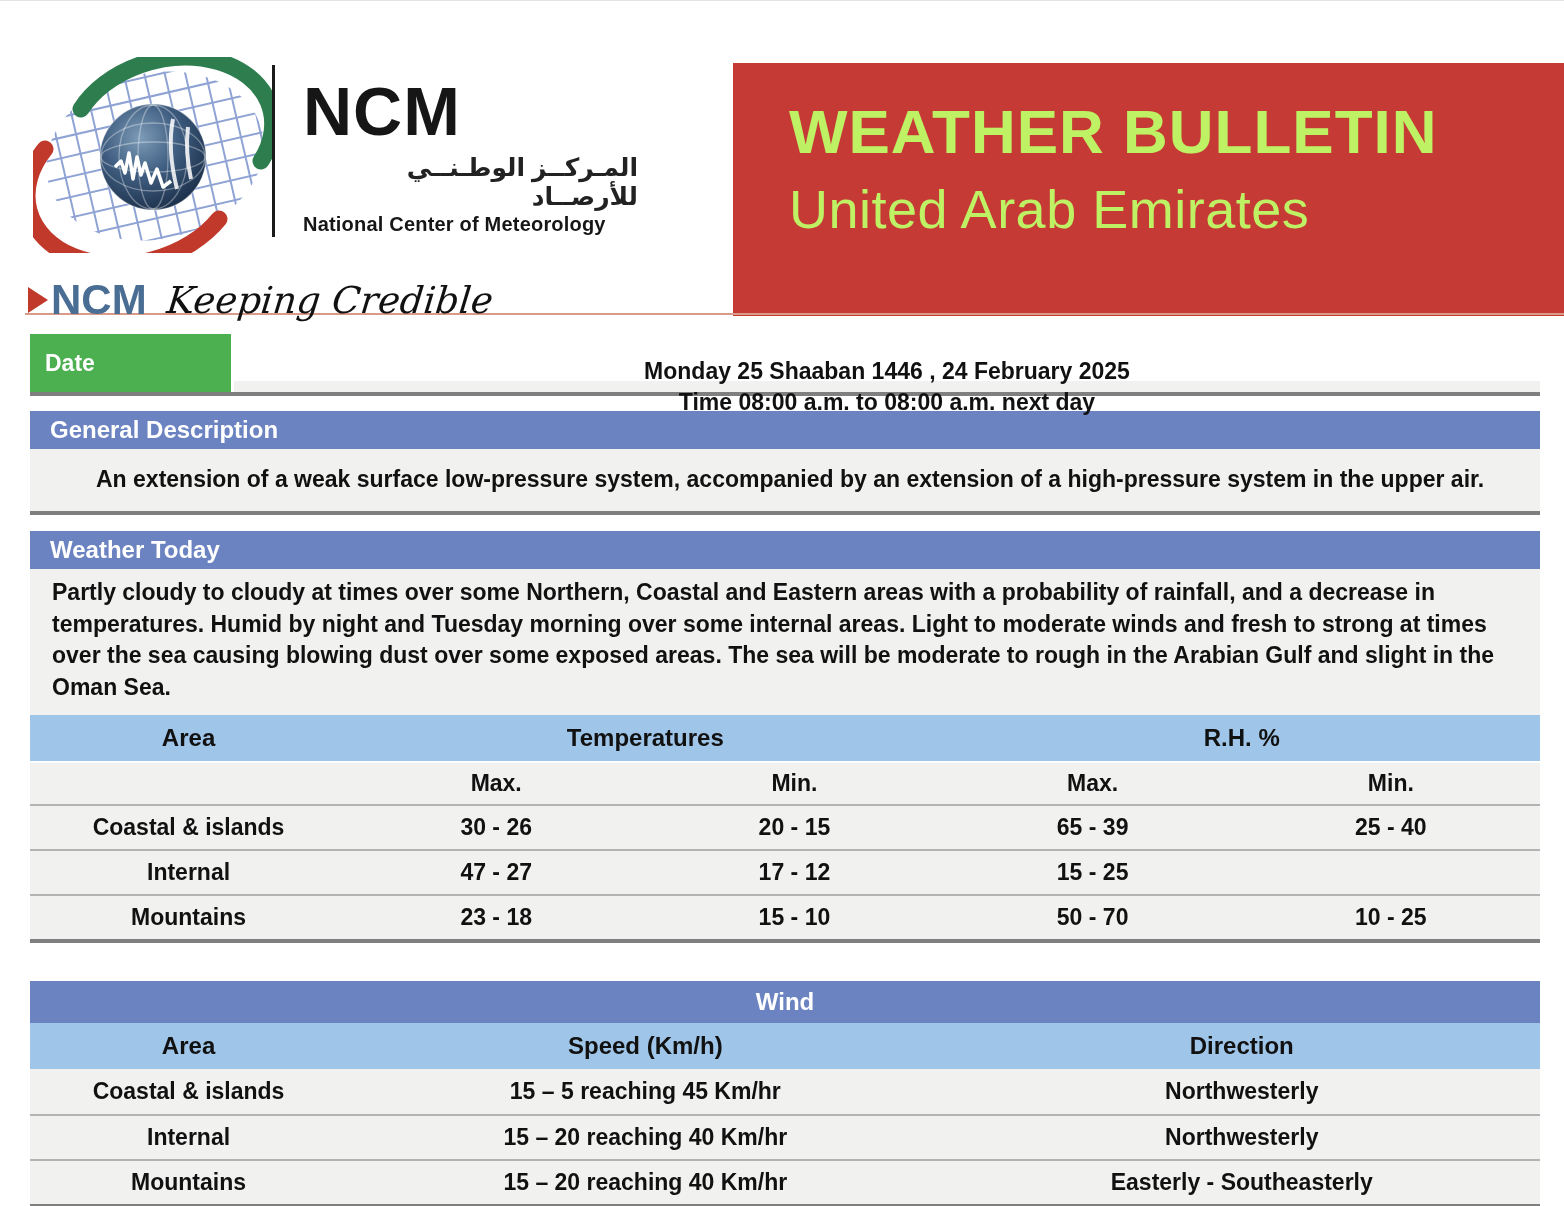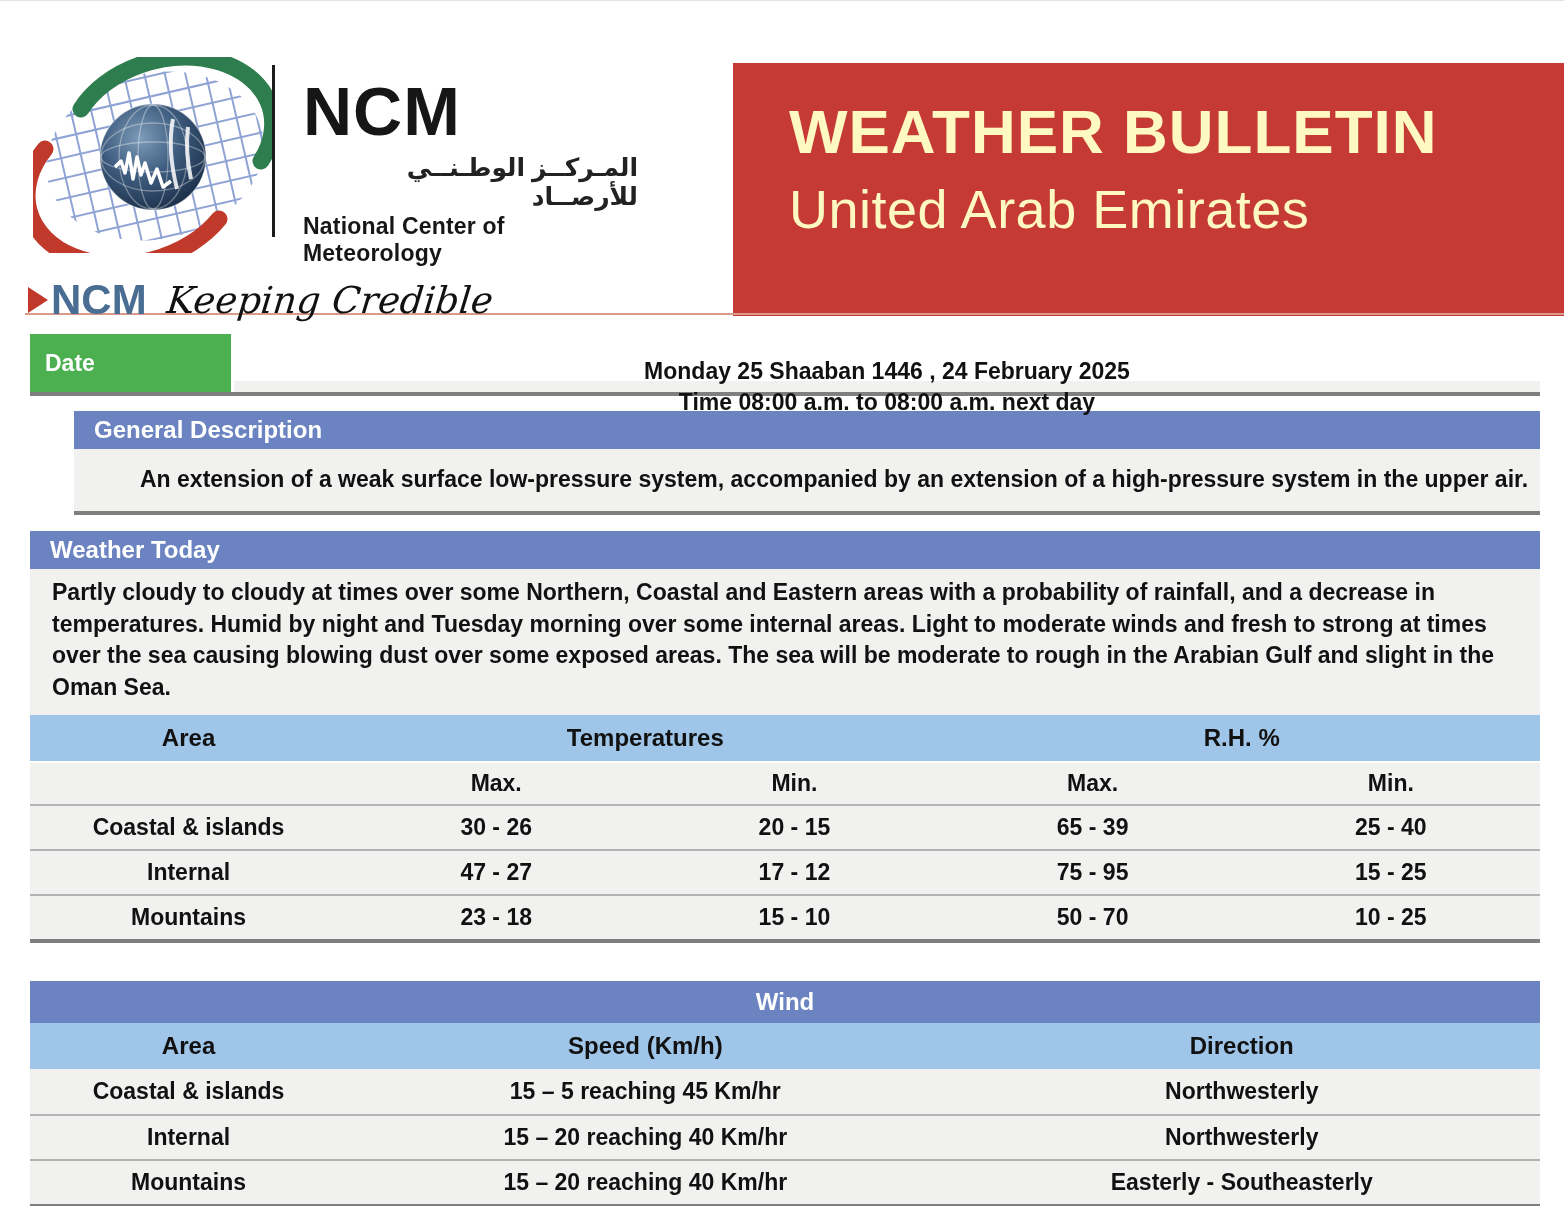--- a/index.html
+++ b/index.html
@@ -29,7 +29,7 @@
   .logo-fullname{font-size:23px;font-weight:bold;color:#161616;margin-top:2px;letter-spacing:0.2px;}
   .banner{
     position:absolute;left:733px;top:62px;right:0;height:253px;
-    background:var(--accent-red);color:#fef9c3;padding:36px 0 0 56px;
+    background:var(--accent-red);color:#bef264;padding:36px 0 0 56px;
   }
   .banner-title{font-size:62px;font-weight:800;letter-spacing:1px;line-height:1.05;}
   .banner-subtitle{font-size:54px;font-weight:400;margin-top:14px;letter-spacing:0.5px;}

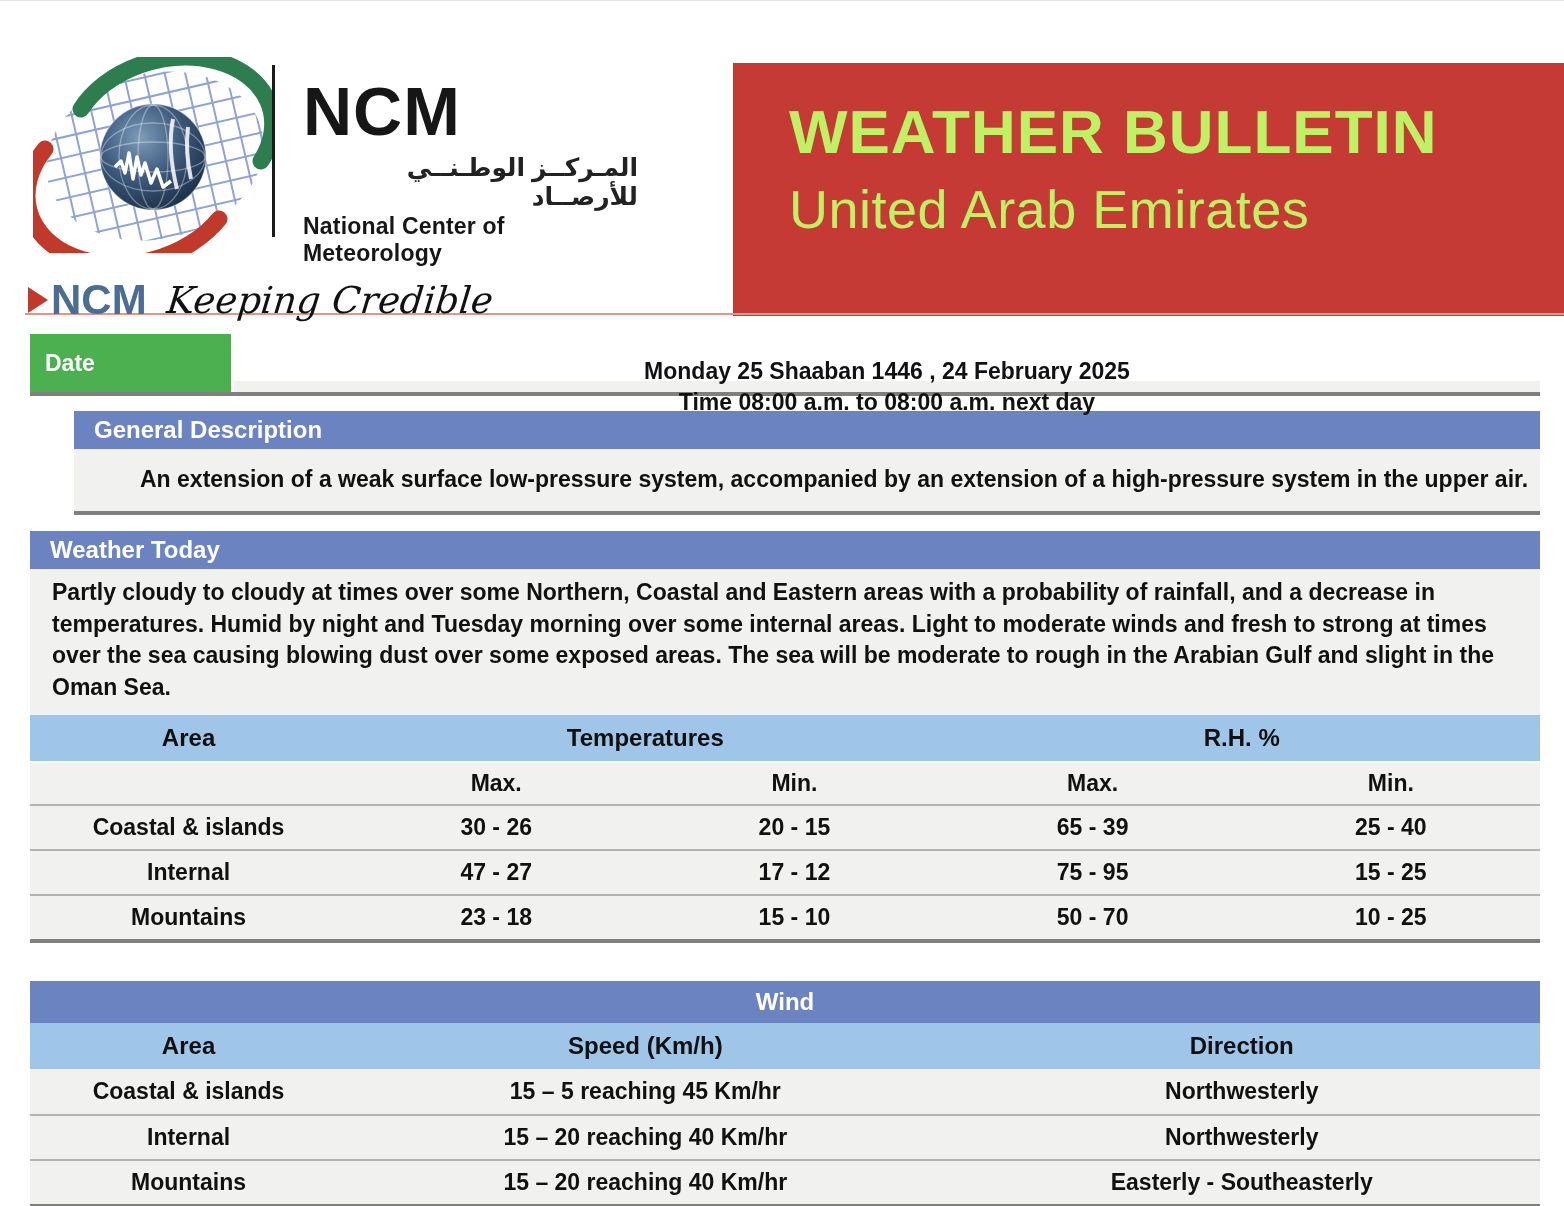--- a/index.html
+++ b/index.html
@@ -26,7 +26,7 @@
   .logo-text{position:absolute;left:303px;top:76px;width:345px;}
   .logo-acronym{font-size:68px;font-weight:900;color:#161616;letter-spacing:1px;line-height:1.0;}
   .logo-arabic{direction:rtl;font-size:25px;font-weight:bold;color:#222;margin-top:8px;text-align:right;width:335px;}
-  .logo-fullname{font-size:23px;font-weight:bold;color:#161616;margin-top:2px;letter-spacing:0.2px;}
+  .logo-fullname{font-size:20px;font-weight:bold;color:#161616;margin-top:2px;letter-spacing:0.2px;}
   .banner{
     position:absolute;left:733px;top:62px;right:0;height:253px;
     background:var(--accent-red);color:#bef264;padding:36px 0 0 56px;

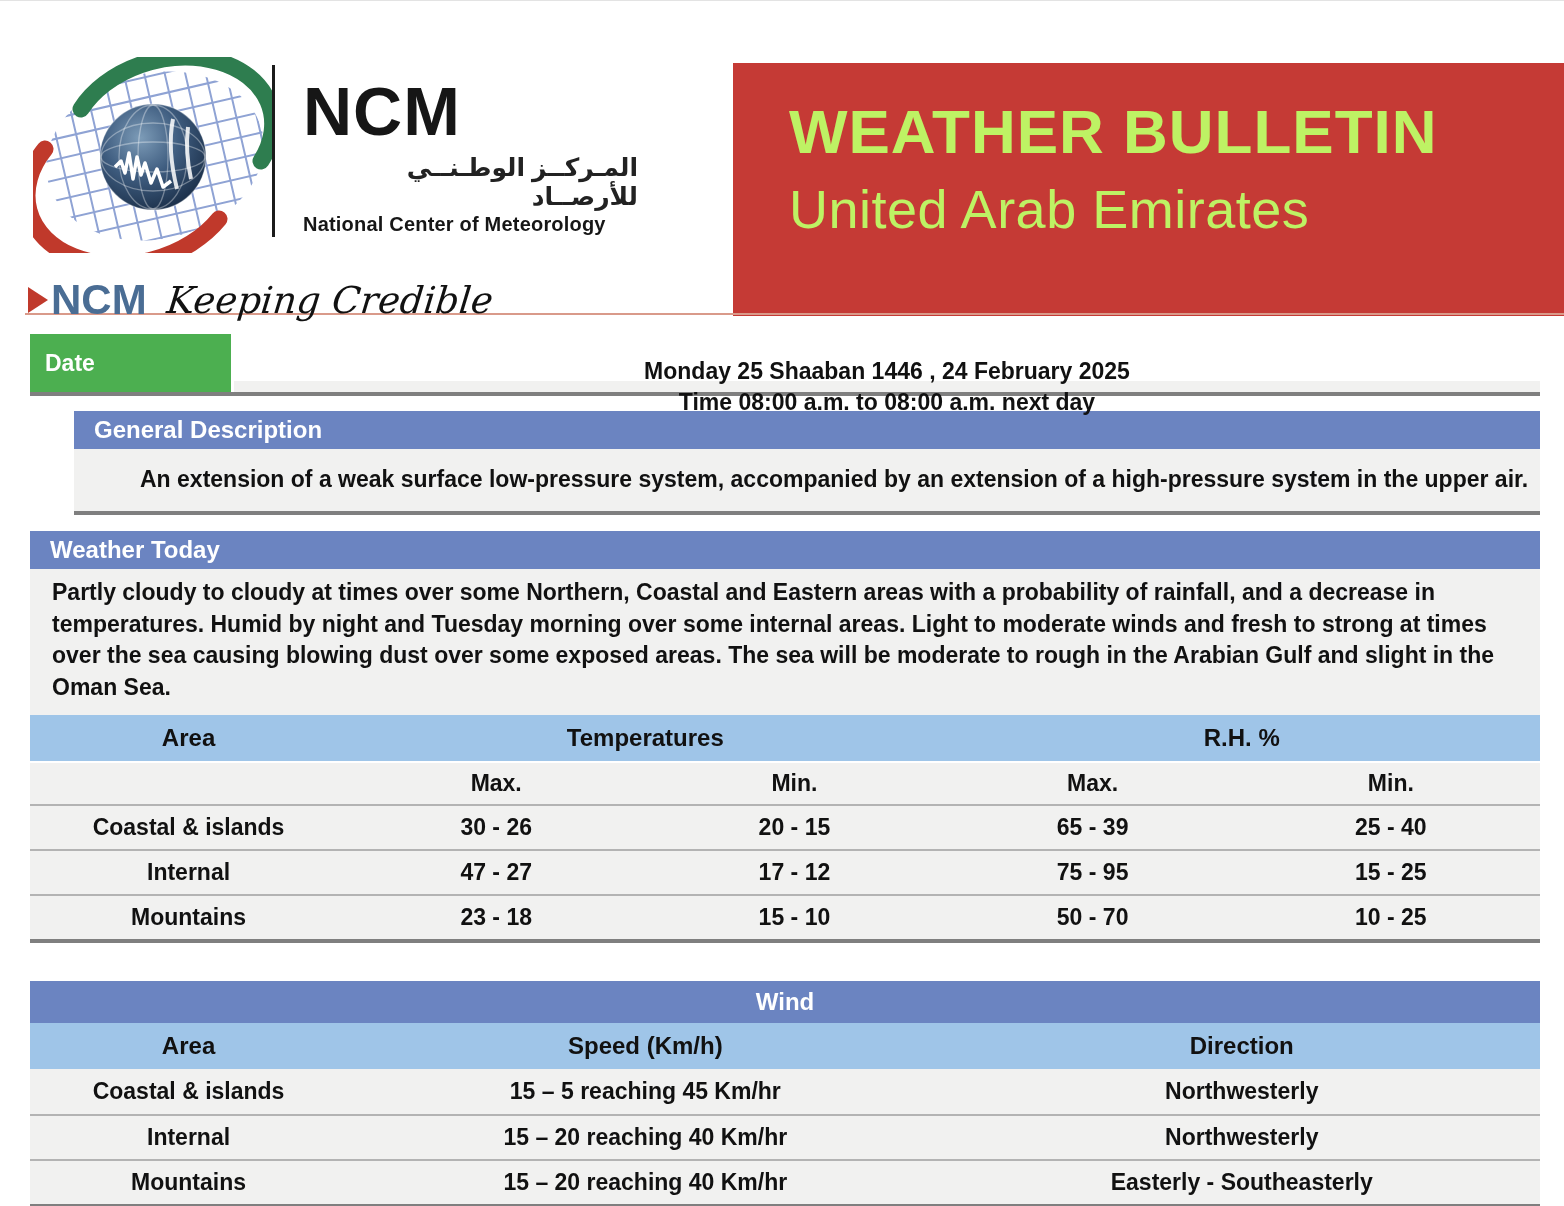--- a/index.html
+++ b/index.html
@@ -54,7 +54,7 @@
   .date-main{flex:1;background:var(--row-gray);display:flex;flex-direction:column;justify-content:center;
     text-align:center;color:#111;font-weight:bold;font-size:23px;line-height:31px;margin-top:47px;}
 
-  .gd-wrap{margin-top:15px;margin-left:44px;}
+  .gd-wrap{margin-top:15px;}
   .gd-body{height:66px;line-height:60px;padding-left:66px;border-bottom:4px solid var(--thick-border);}
 
   .wt-wrap{margin-top:16px;}

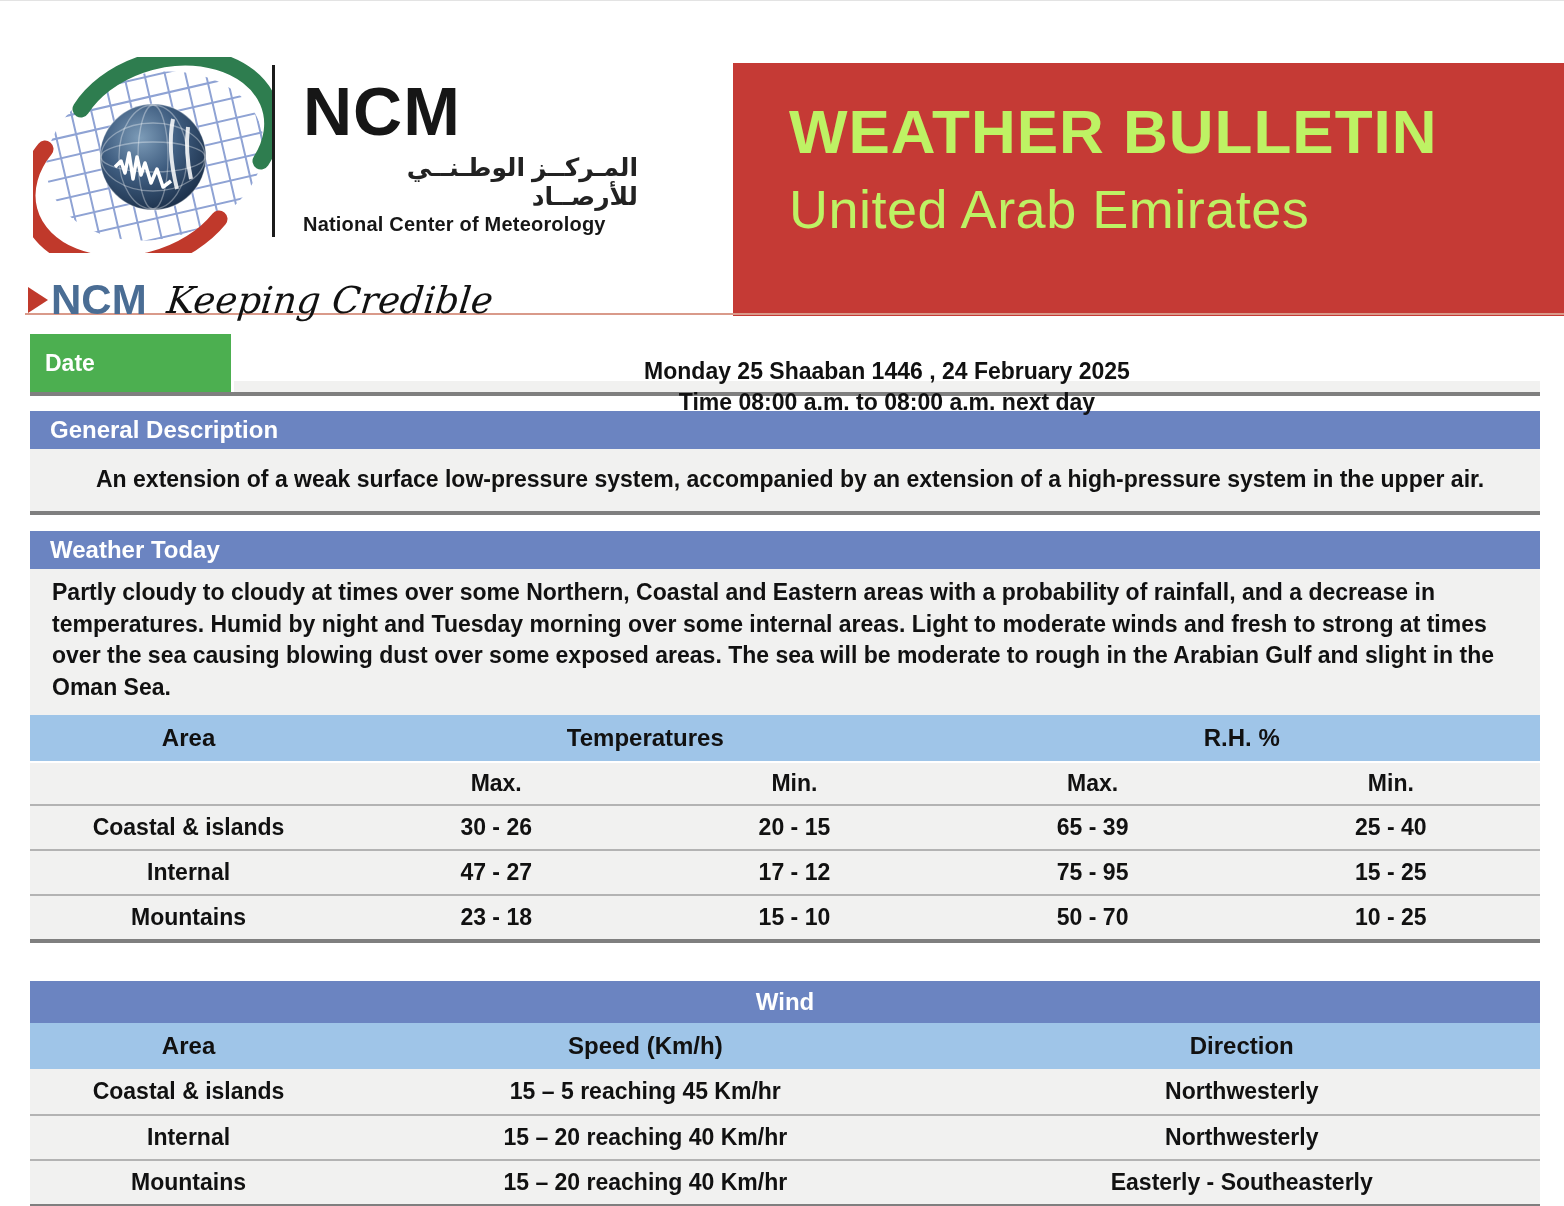--- a/index.html
+++ b/index.html
@@ -190,7 +190,6 @@
         <div class="cell c-area">Internal</div>
         <div class="cell c-q">47 - 27</div>
         <div class="cell c-q">17 - 12</div>
-        <div class="cell c-q">75 - 95</div>
         <div class="cell c-q">15 - 25</div>
       </div>
       <div class="trow climate-data">

